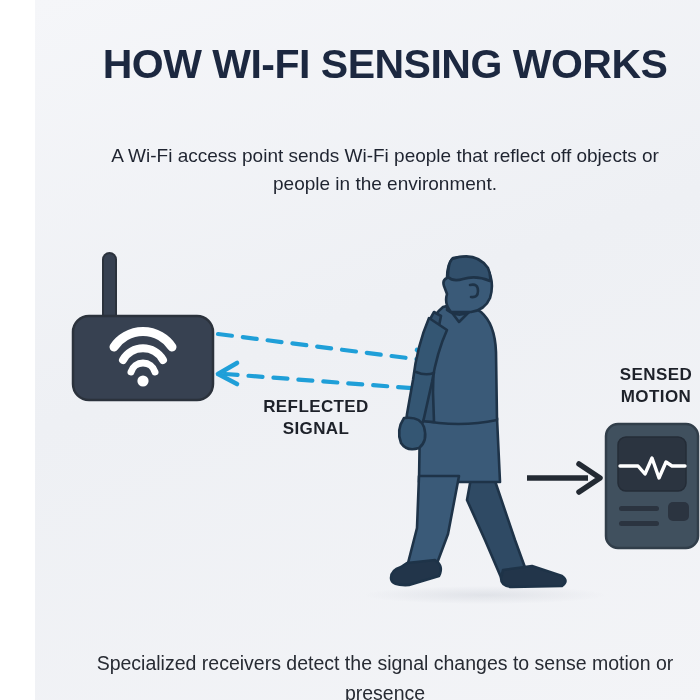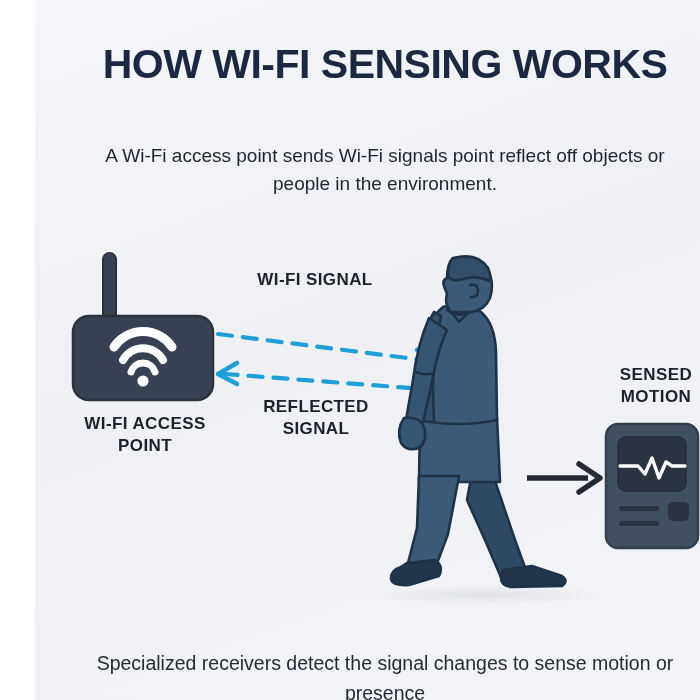--- a/index.html
+++ b/index.html
@@ -97,7 +97,7 @@
 <div id="infographic">
 
   <h1 class="title">HOW WI-FI SENSING WORKS</h1>
-  <p class="subtitle">A Wi-Fi access point sends Wi-Fi signals point reflect off objects or people in the environment.</p>
+  <p class="subtitle">A Wi-Fi access point sends Wi-Fi people that reflect off objects or people in the environment.</p>
 
   <div class="ground-shade"></div>
 

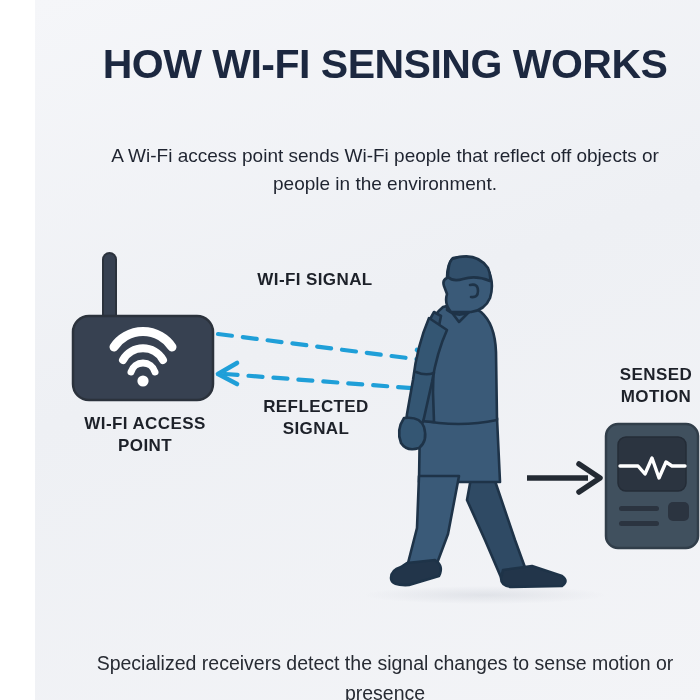--- a/index.html
+++ b/index.html
@@ -185,7 +185,6 @@
 
   </svg>
 
-  <div class="diag-label" id="label-wifi-signal">WI-FI SIGNAL</div>
 
   <div class="diag-label" id="label-reflected">REFLECTED SIGNAL</div>
 

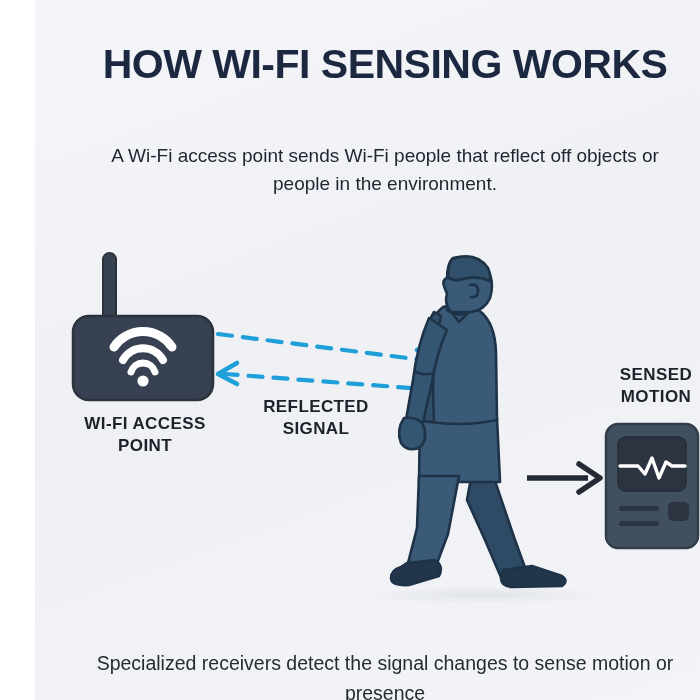--- a/index.html
+++ b/index.html
@@ -188,7 +188,6 @@
 
   <div class="diag-label" id="label-reflected">REFLECTED SIGNAL</div>
 
-  <div class="diag-label" id="label-access-point">WI-FI ACCESS POINT</div>
 
   <div class="diag-label" id="label-sensed-motion">SENSED MOTION</div>
 

